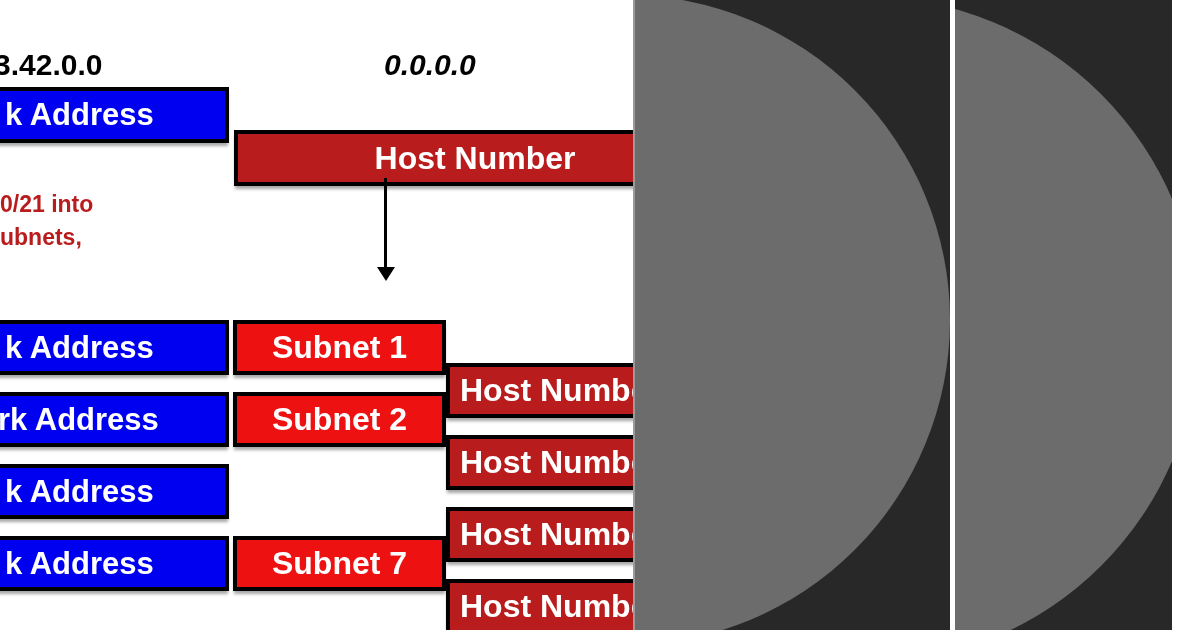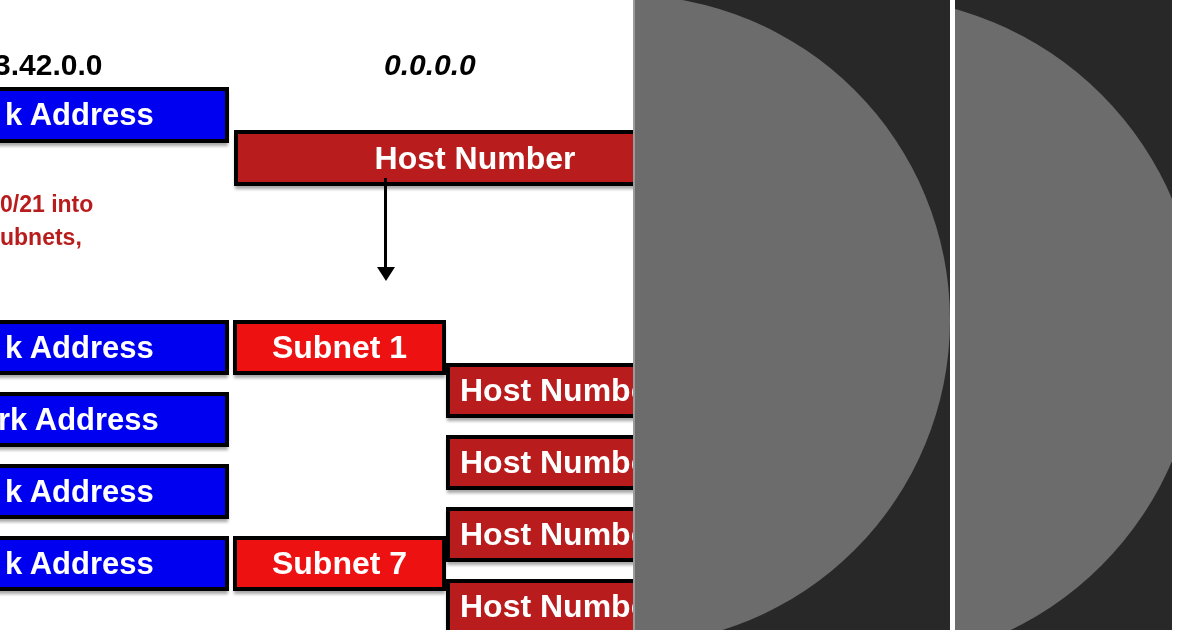--- a/index.html
+++ b/index.html
@@ -99,6 +99,9 @@
     <div class="bar blue cell-blue shift">
       <span class="bartext">rk Address</span>
     </div>
+    <div class="bar red cell-red">
+      <span class="bartext">Subnet 2</span>
+    </div>
     <div class="bar brown cell-brown">
       <span class="bartext">Host Number</span>
     </div>

